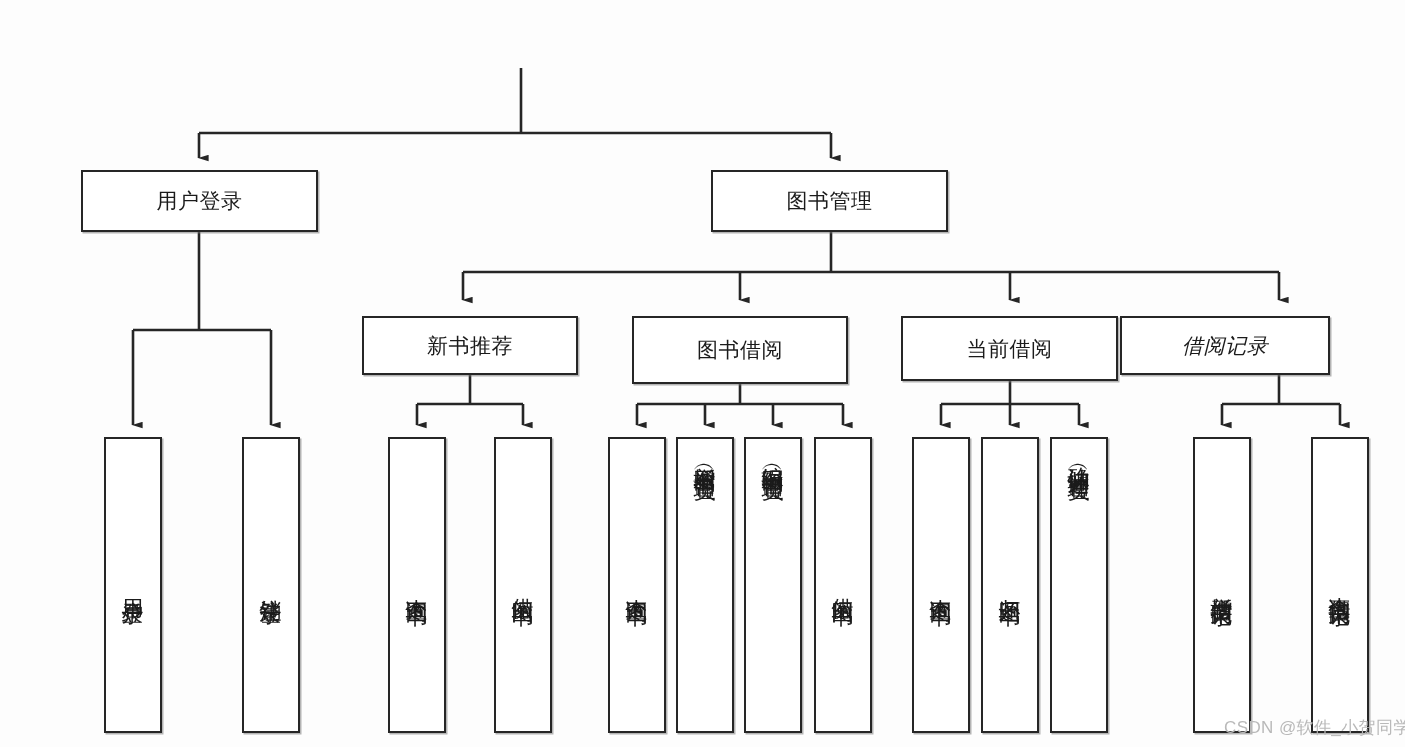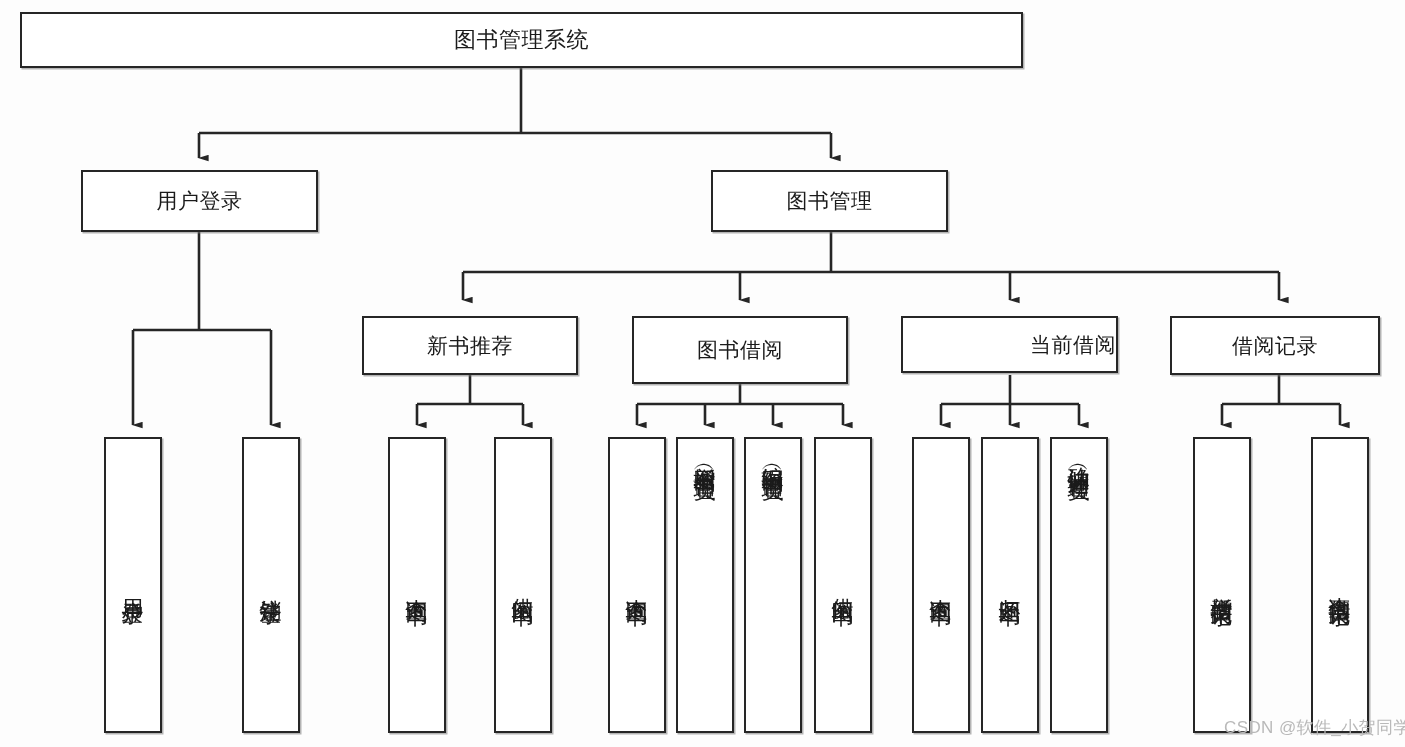--- a/index.html
+++ b/index.html
@@ -129,9 +129,6 @@
     </g>
   </svg>
 
-  <div class="node horiz root" style="left:20px; top:12px; width:1003px; height:56px;">
-    <span class="label">图书管理系统</span>
-  </div>
 
   <div class="node horiz" style="left:81px; top:170px; width:237px; height:62px;">
     <span class="label">用户登录</span>

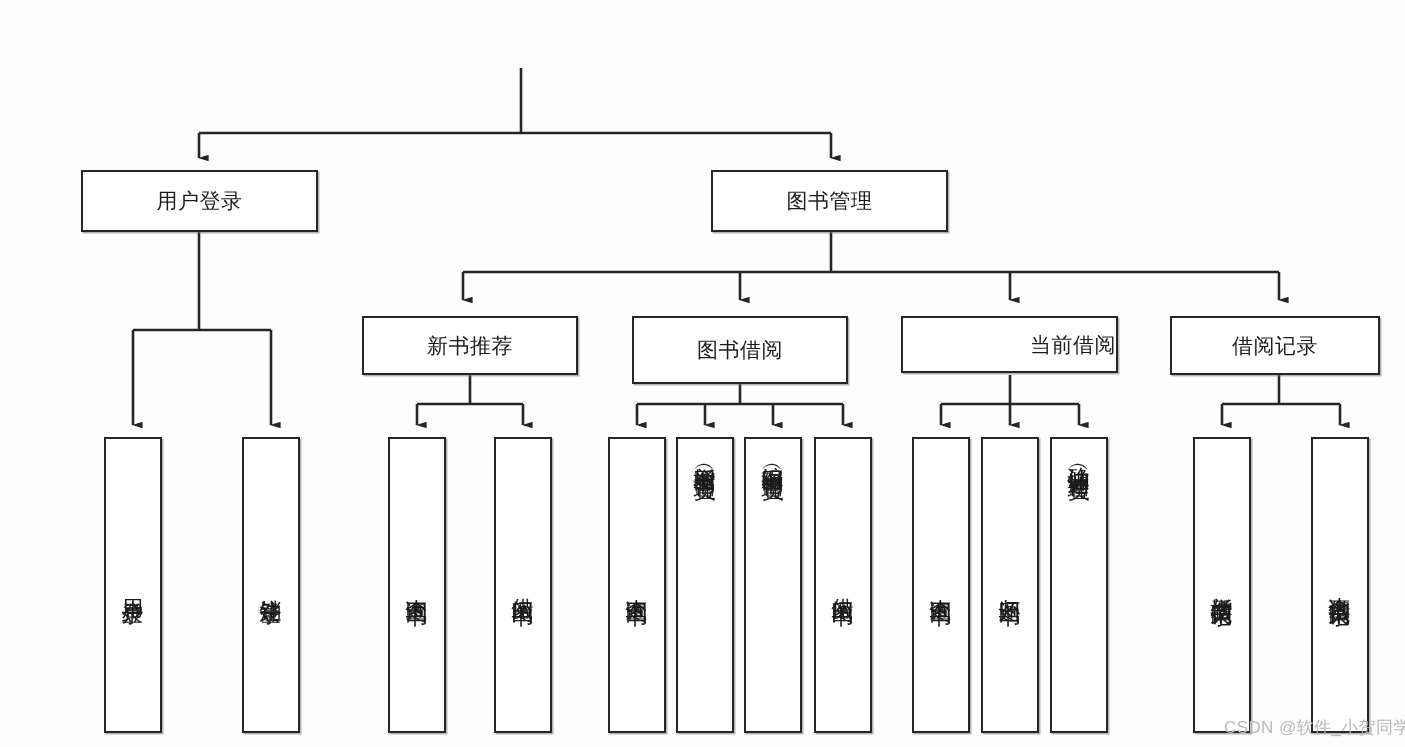--- a/index.html
+++ b/index.html
@@ -146,7 +146,7 @@
     <span class="label">图书借阅</span>
   </div>
 
-  <div class="node horiz" style="left:901px; top:316px; width:217px; height:57px;justify-content:flex-end;">
+  <div class="node horiz" style="left:901px; top:316px; width:217px; height:65px;">
     <span class="label">当前借阅</span>
   </div>
 

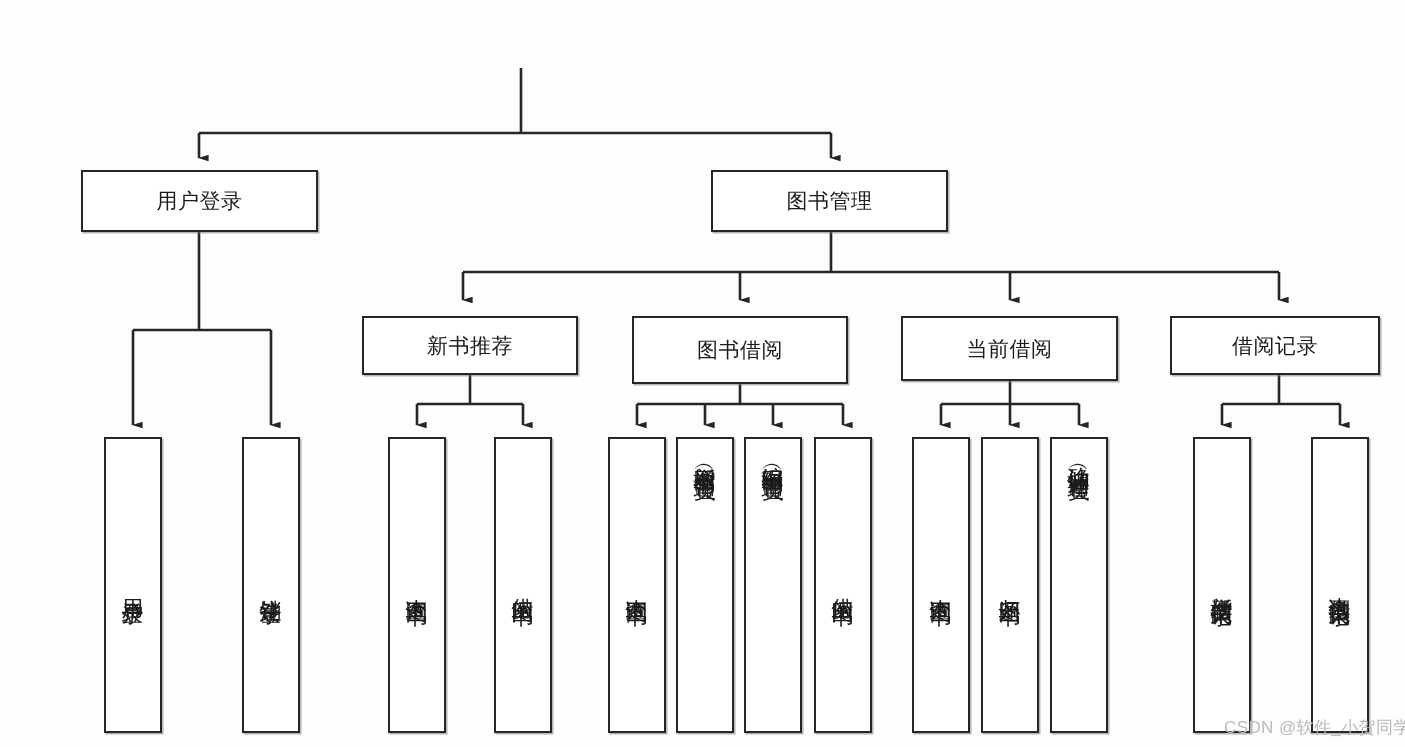--- a/index.html
+++ b/index.html
@@ -150,7 +150,7 @@
     <span class="label">当前借阅</span>
   </div>
 
-  <div class="node horiz" style="left:1170px; top:316px; width:210px; height:59px;">
+  <div class="node horiz" style="left:1120px; top:316px; width:210px; height:59px;font-style:italic;">
     <span class="label">借阅记录</span>
   </div>
 

